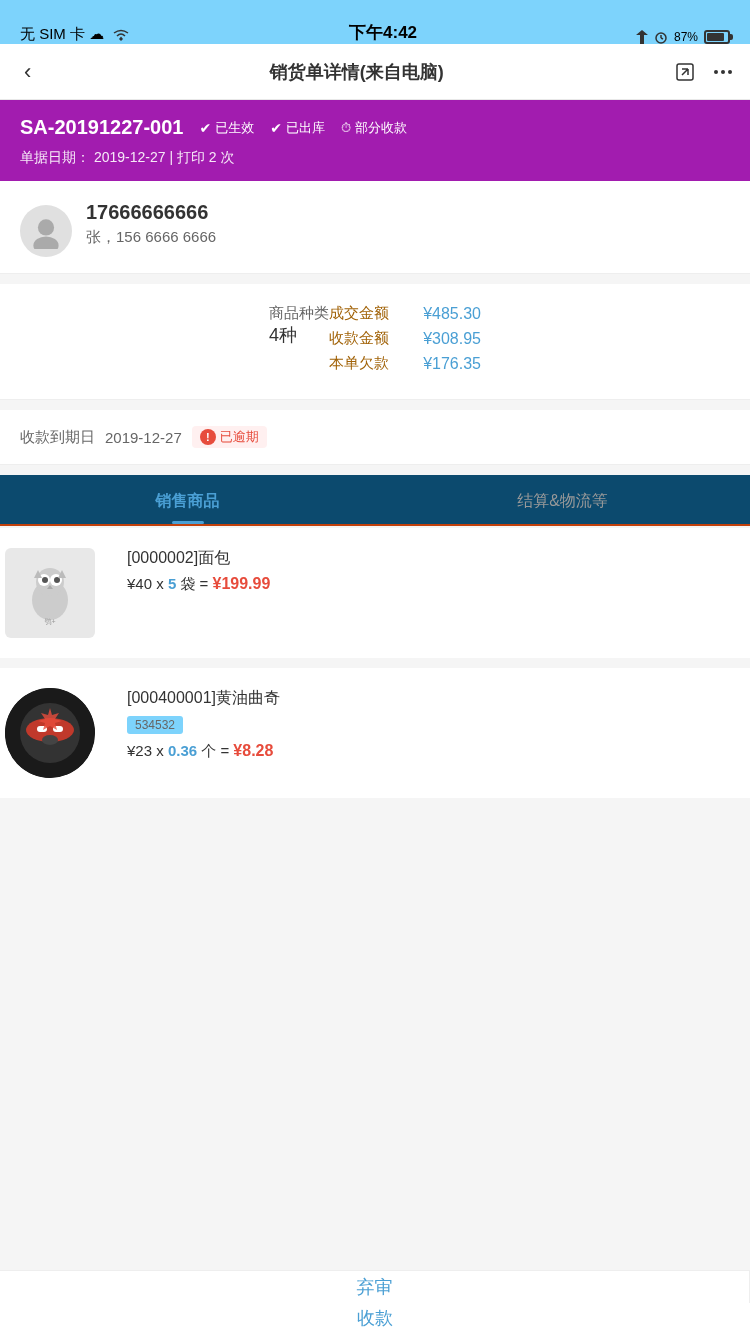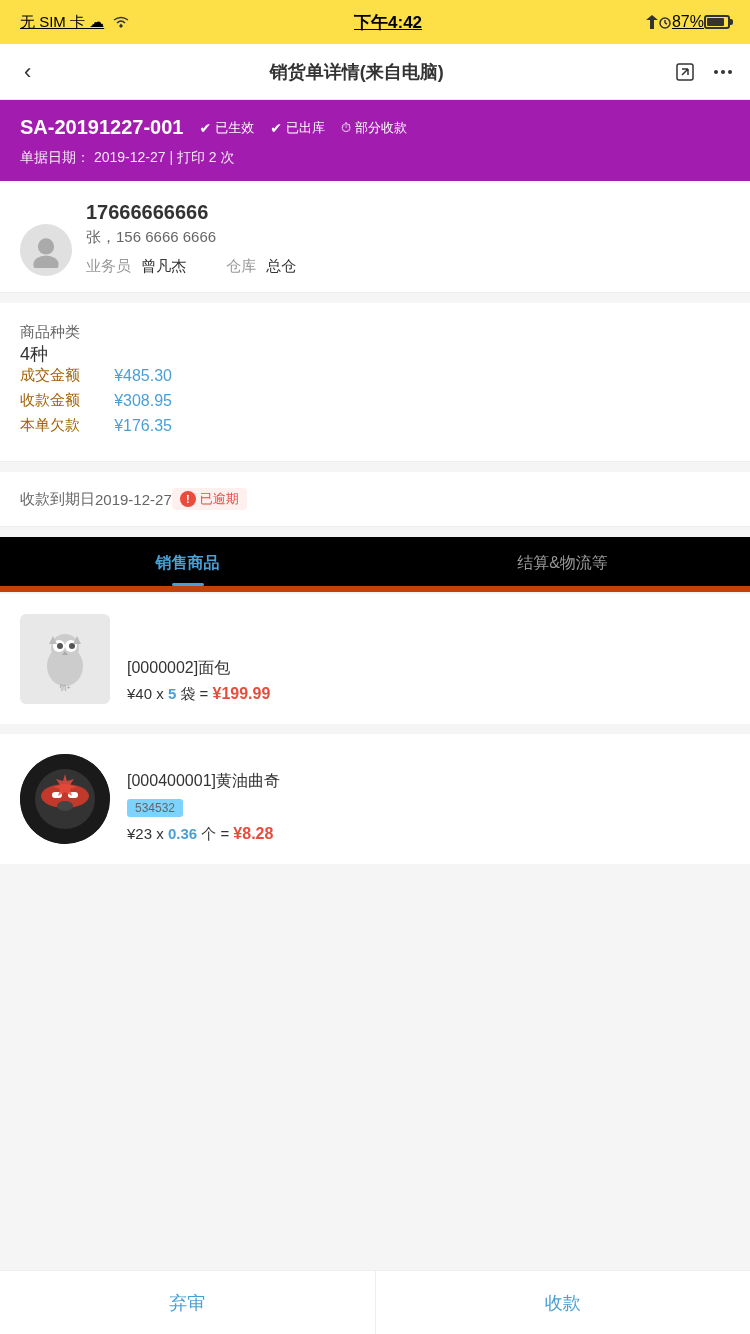--- a/index.html
+++ b/index.html
@@ -16,14 +16,13 @@
     
     .status-bar {
       height: 44px;
-      background: #fde047;
-      display: flex;
-      align-items: center;
+      background: #7dd3fc;
+      display: flex;
+      align-items: flex-end;
       justify-content: space-between;
       padding: 0 20px;
       font-size: 15px;
       font-weight: 500;
-      text-decoration: underline;
     }
     .status-left { display: flex; align-items: center; gap: 8px; }
     .status-center { font-size: 17px; font-weight: 600; }

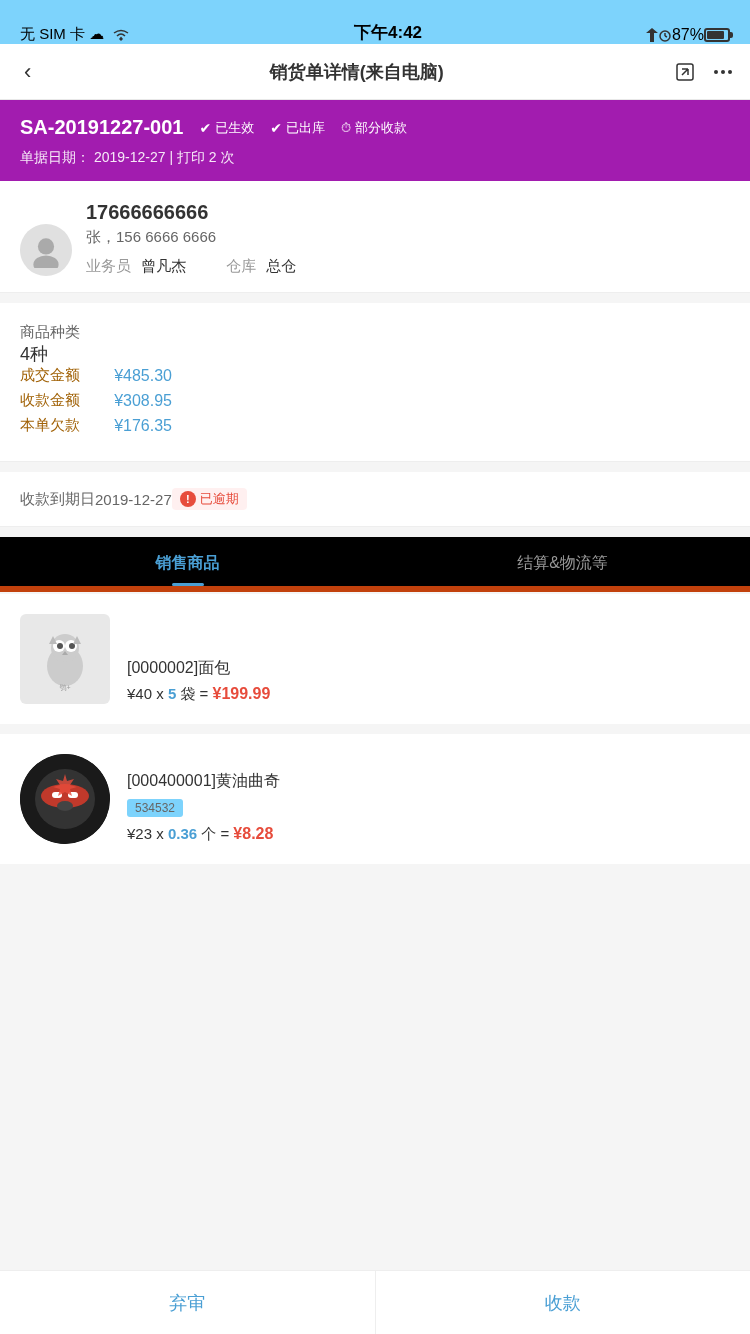--- a/index.html
+++ b/index.html
@@ -26,7 +26,7 @@
     }
     .status-left { display: flex; align-items: center; gap: 8px; }
     .status-center { font-size: 17px; font-weight: 600; }
-    .status-right { display: flex; align-items: center; font-size: 16px; }
+    .status-right { display: flex; align-items: center; gap: 6px; font-size: 12px; }
     .battery-icon {
       width: 26px; height: 14px;
       border: 2px solid #333;

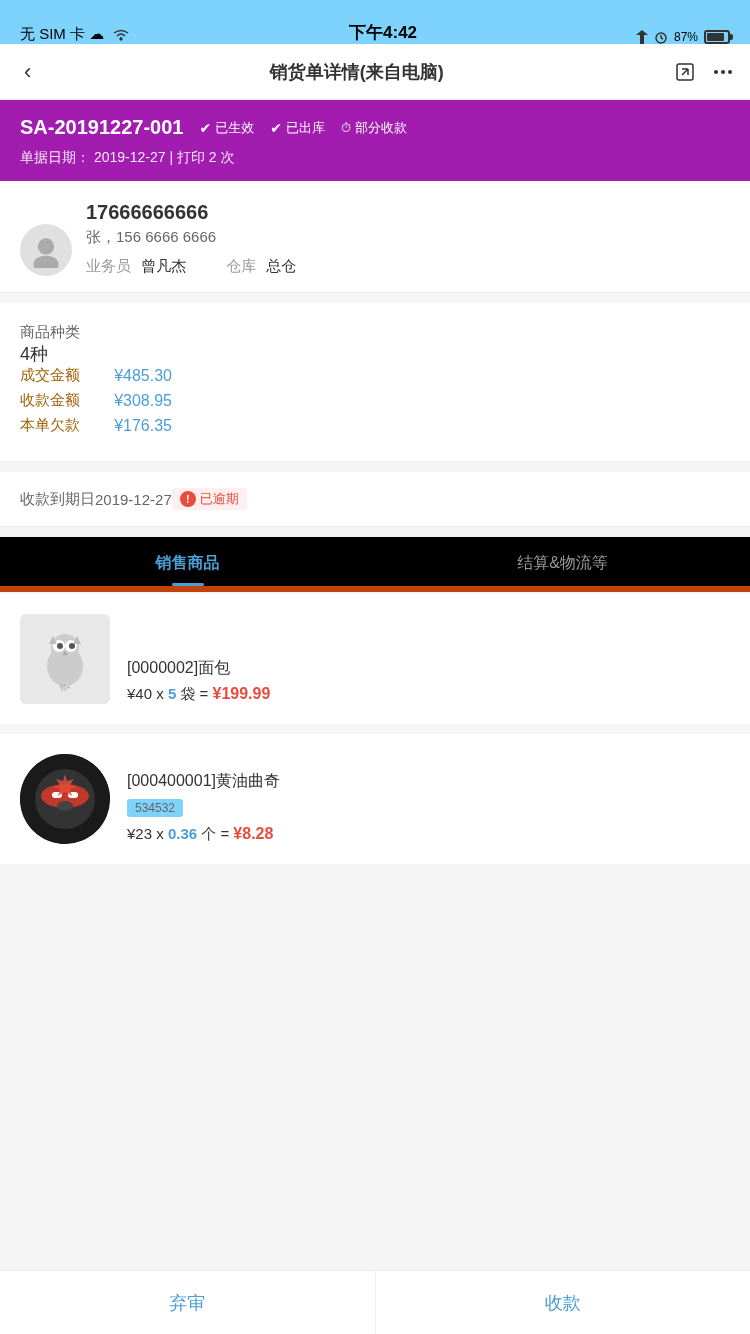--- a/index.html
+++ b/index.html
@@ -417,16 +417,6 @@
   <div class="customer-info">
     <div class="customer-name">17666666666</div>
     <div class="customer-phone">张，156 6666 6666</div>
-    <div class="customer-meta">
-      <div>
-        <span class="meta-label">业务员</span>
-        <span class="meta-value" style="margin-left:6px">曾凡杰</span>
-      </div>
-      <div>
-        <span class="meta-label">仓库</span>
-        <span class="meta-value" style="margin-left:6px">总仓</span>
-      </div>
-    </div>
   </div>
 </div>
 

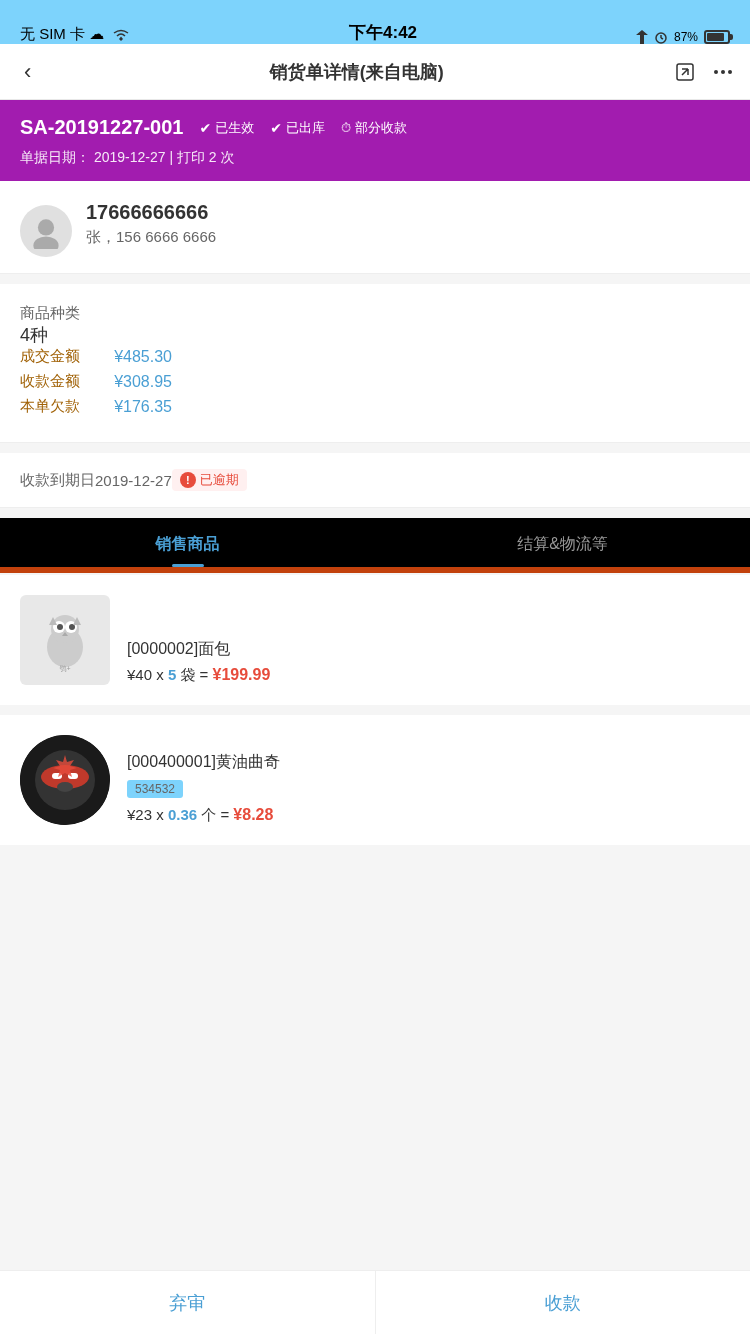--- a/index.html
+++ b/index.html
@@ -163,7 +163,6 @@
       display: flex;
       justify-content: center;
       align-items: flex-start;
-      flex-direction: column;
     }
     .summary-left { font-size: 15px; color: #666; }
     .summary-count { font-size: 18px; color: #333; font-weight: 500; }

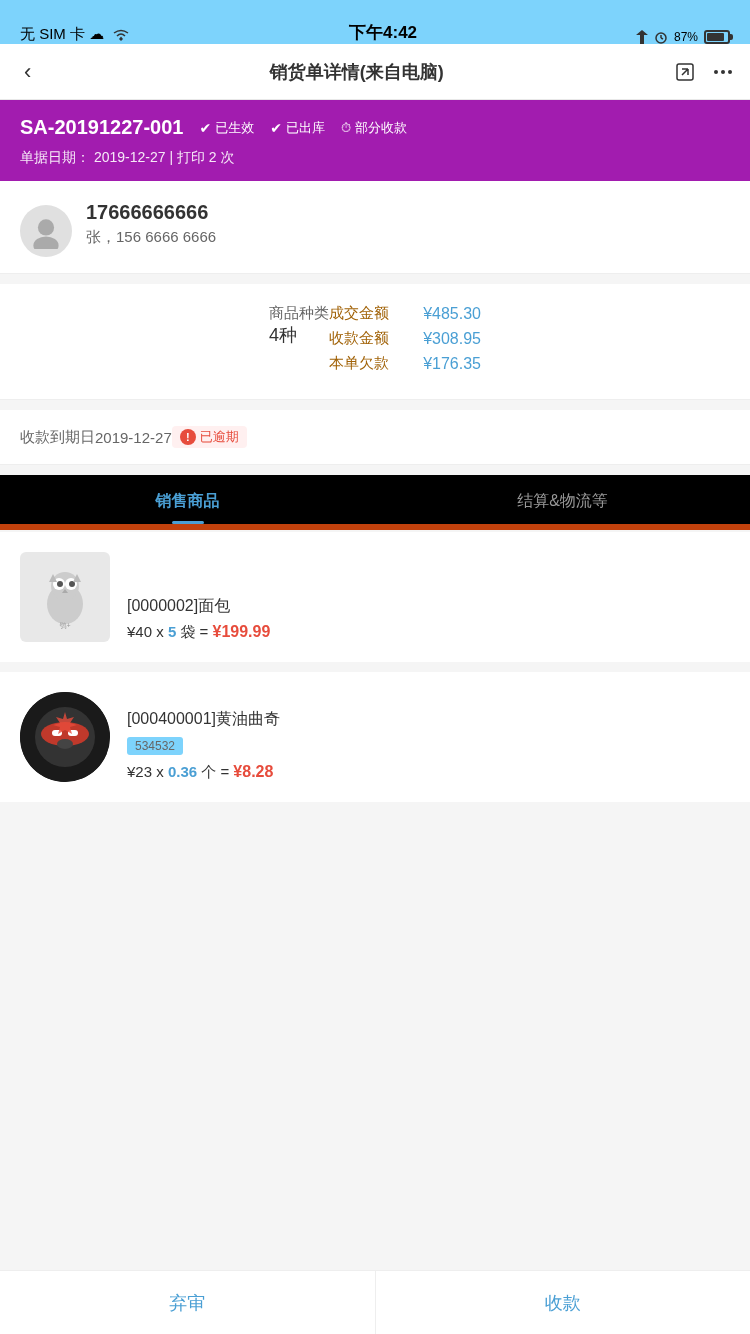--- a/index.html
+++ b/index.html
@@ -185,6 +185,7 @@
       margin-top: 10px;
       display: flex;
       align-items: center;
+      gap: 10px;
       font-size: 15px;
       color: #666;
       border-bottom: 1px solid #eee;

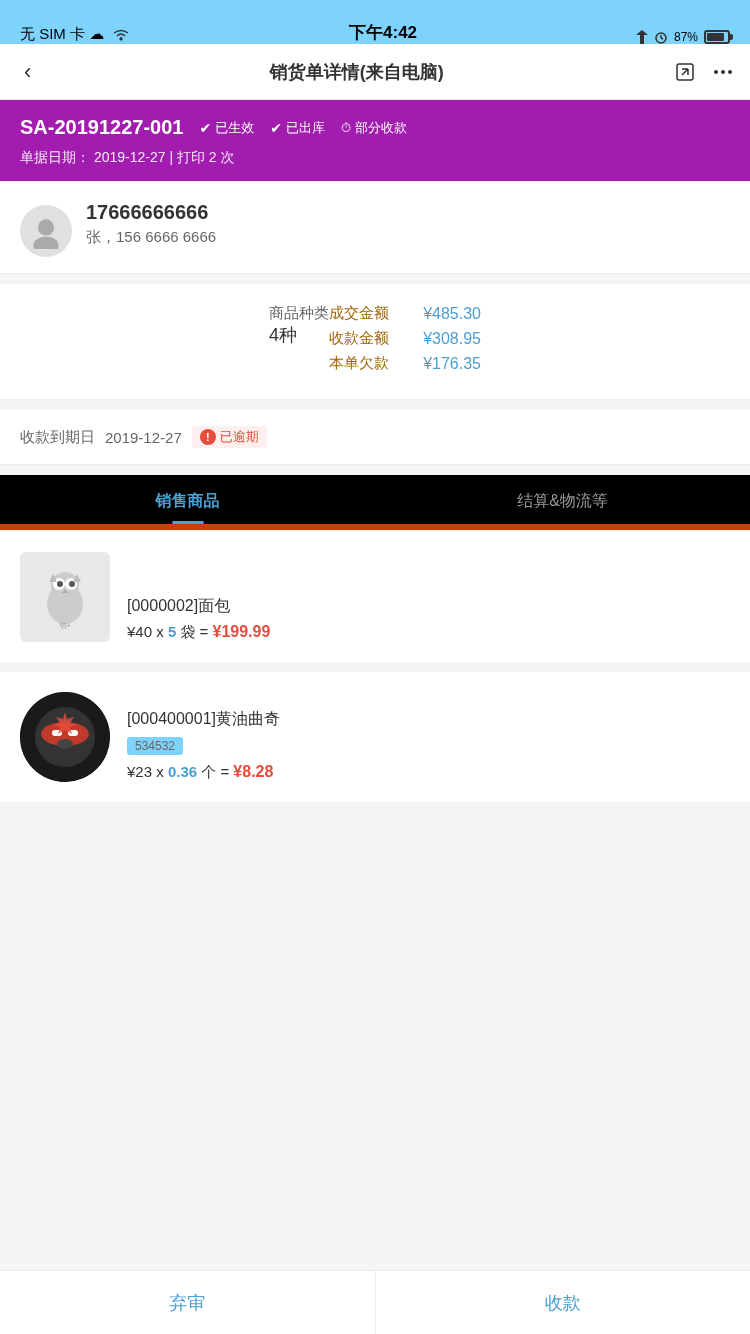--- a/index.html
+++ b/index.html
@@ -215,9 +215,9 @@
 
     
     .tabs-section {
-      background: #000000;
+      background: #0c4a6e;
       margin-top: 10px;
-      border-bottom: 6px solid #c2410c;
+      border-bottom: 2px solid #c2410c;
     }
     .tabs {
       display: flex;

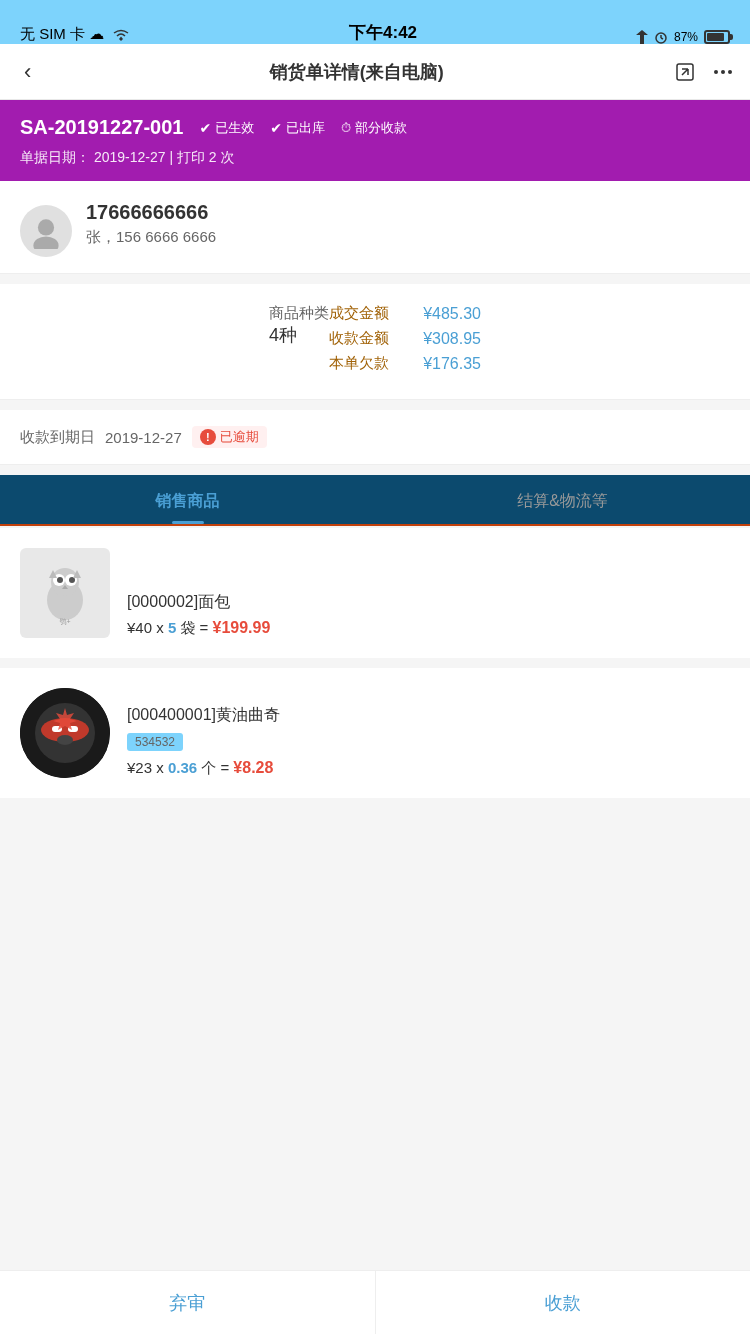--- a/index.html
+++ b/index.html
@@ -254,10 +254,10 @@
     .product-item {
       background: #fff;
       margin-bottom: 10px;
-      padding: 20px 20px;
-      display: flex;
-      align-items: flex-end;
-      gap: 17px;
+      padding: 20px 5px;
+      display: flex;
+      align-items: flex-start;
+      gap: 32px;
     }
     .product-thumb {
       width: 90px;

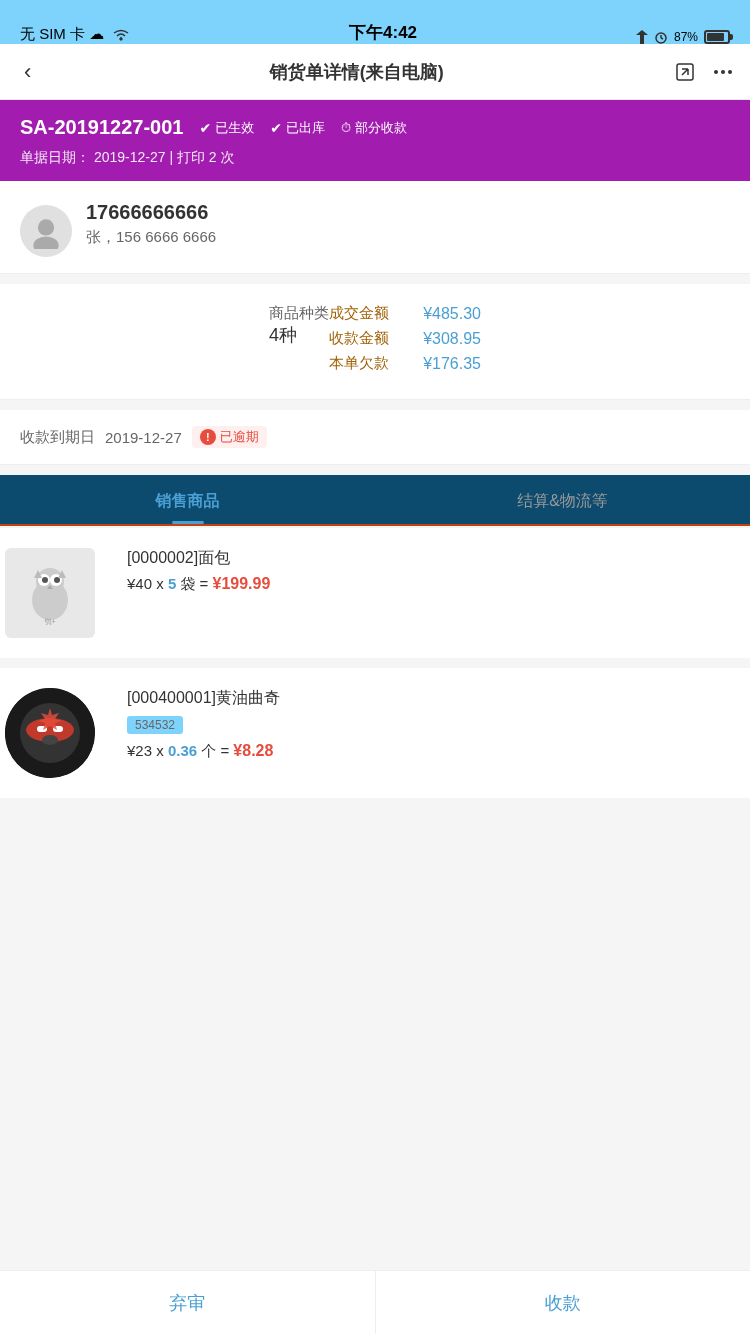--- a/index.html
+++ b/index.html
@@ -303,6 +303,7 @@
       background: #fff;
       border-top: 1px solid #eee;
       display: flex;
+      flex-direction: column;
     }
     .bottom-btn {
       flex: 1;

